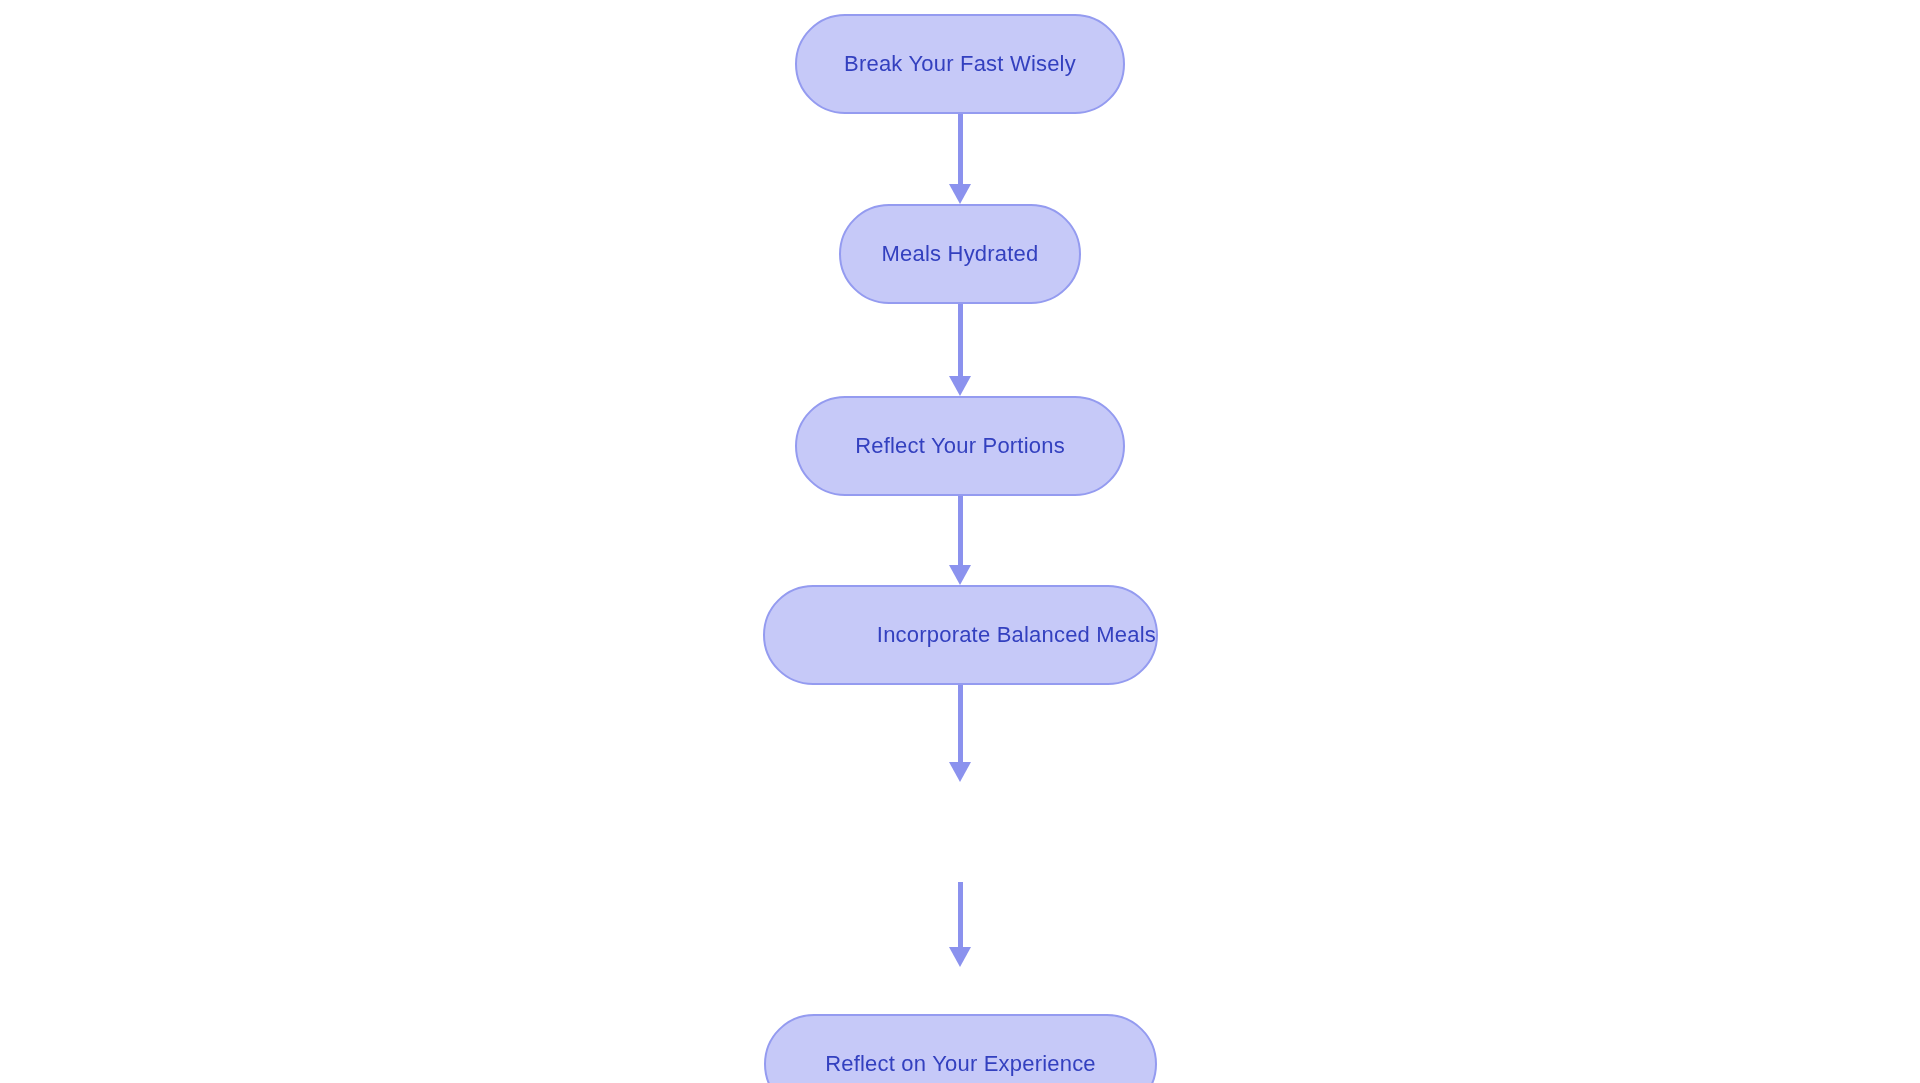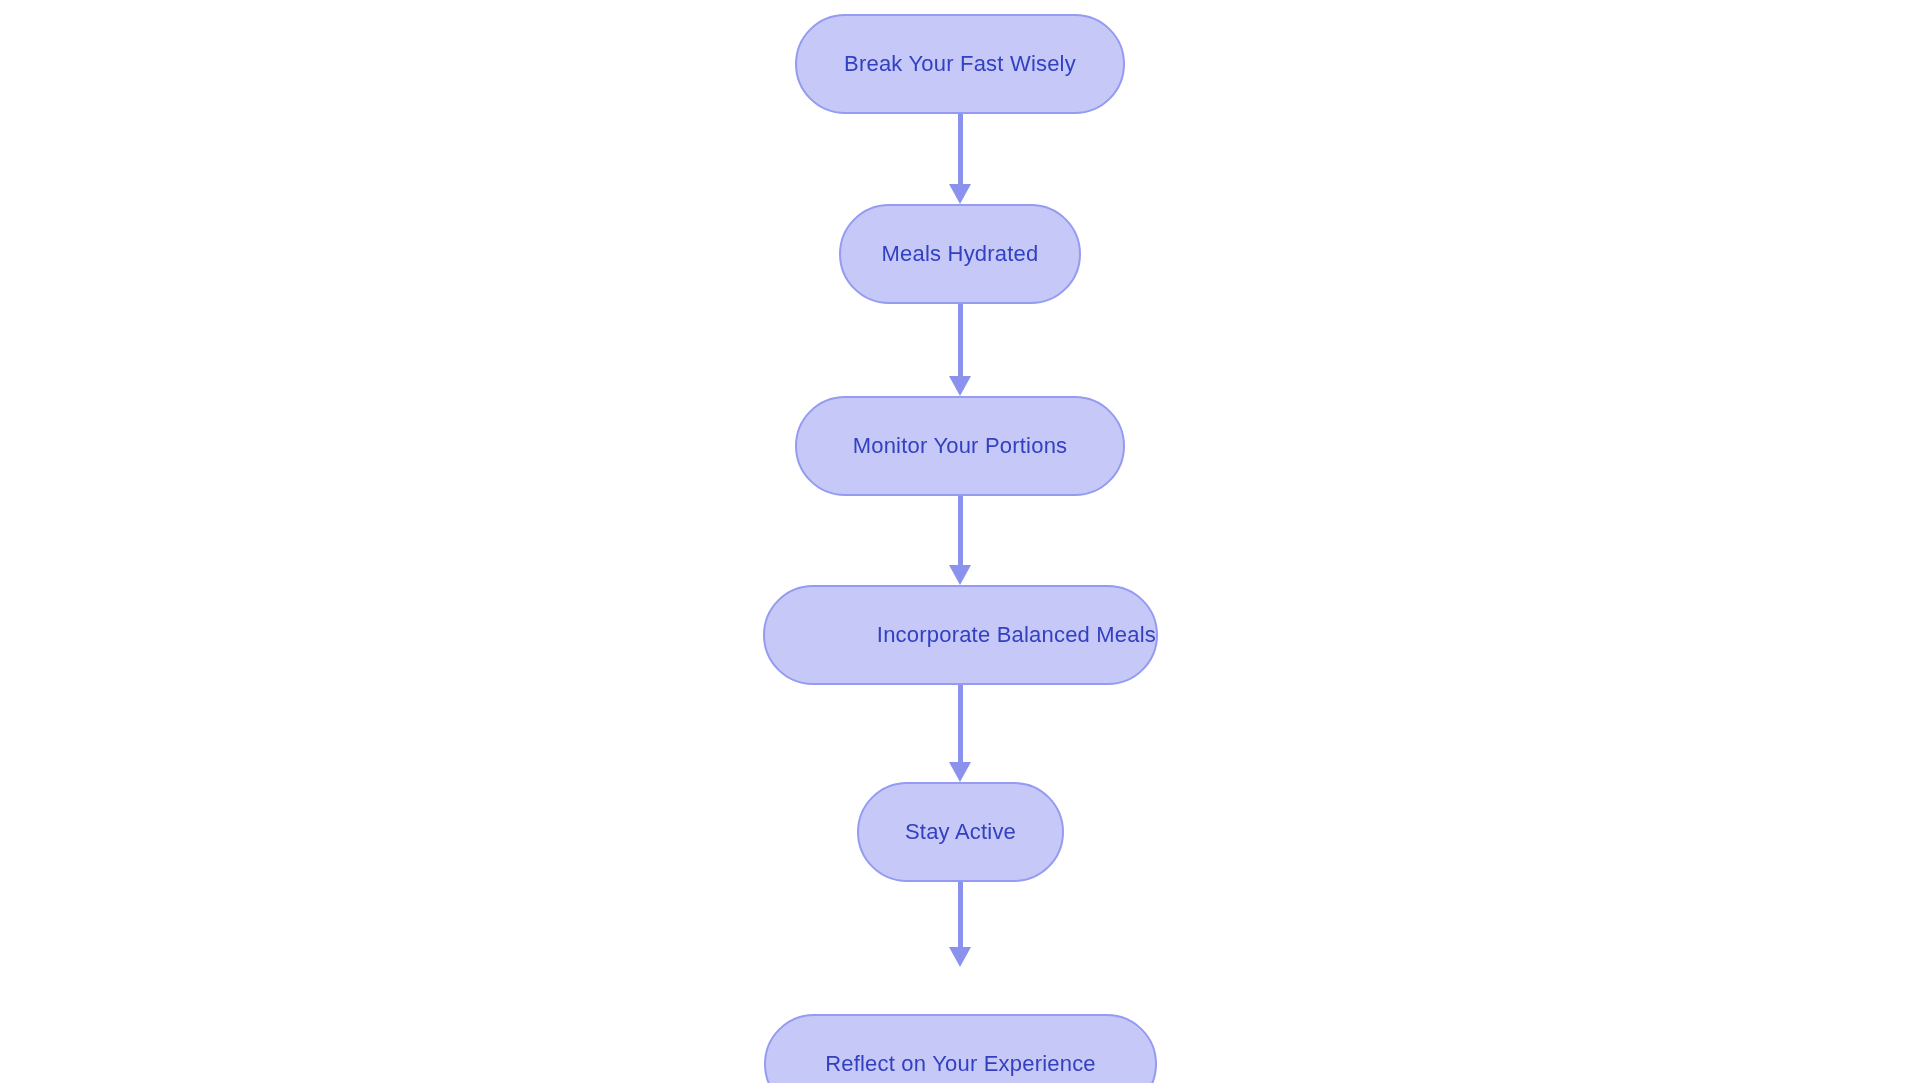--- a/index.html
+++ b/index.html
@@ -78,7 +78,7 @@
   </div>
 
   <div class="node" style="top:396px; left:795px; width:330px;">
-    <span class="node-label">Monitor Your Portions</span>
+    <span class="node-label">Reflect Your Portions</span>
   </div>
 
   <div class="connector" style="top:496px; height:89px;">

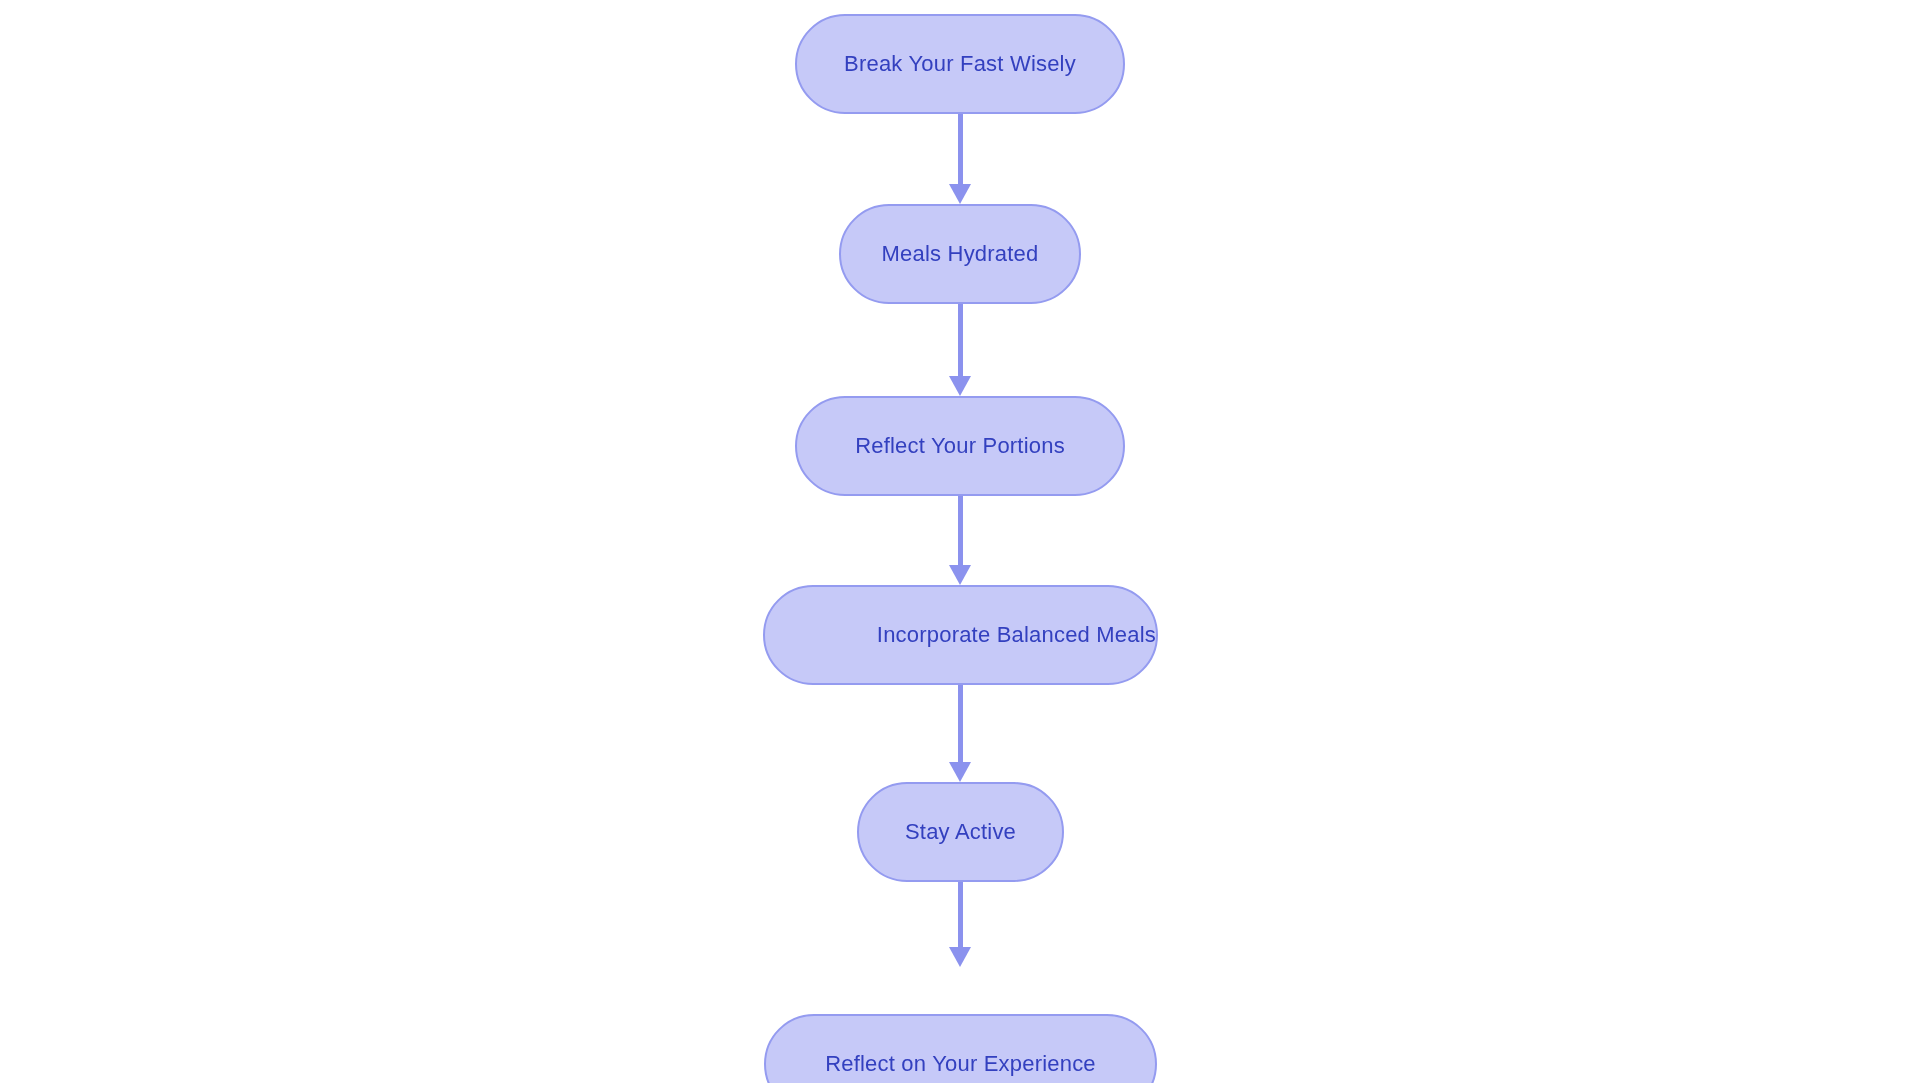--- a/index.html
+++ b/index.html
@@ -95,9 +95,6 @@
     <div class="connector-head"></div>
   </div>
 
-  <div class="node" style="top:782px; left:857px; width:207px;">
-    <span class="node-label">Stay Active</span>
-  </div>
 
   <div class="connector" style="top:882px; height:85px;">
     <div class="connector-line"></div>

